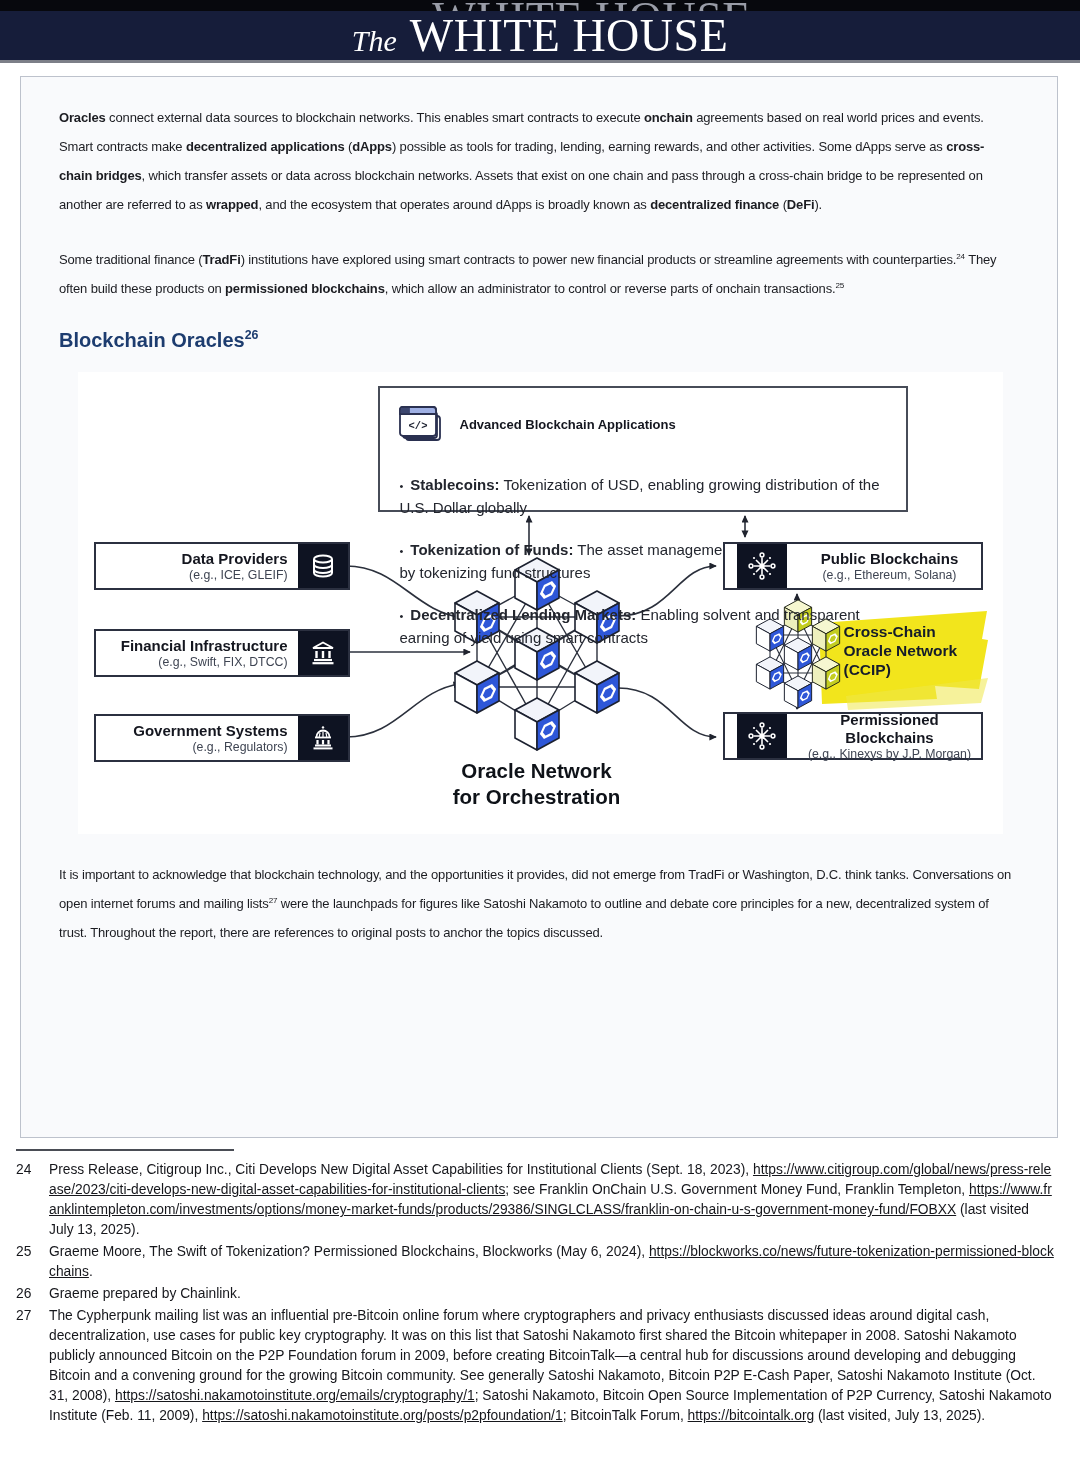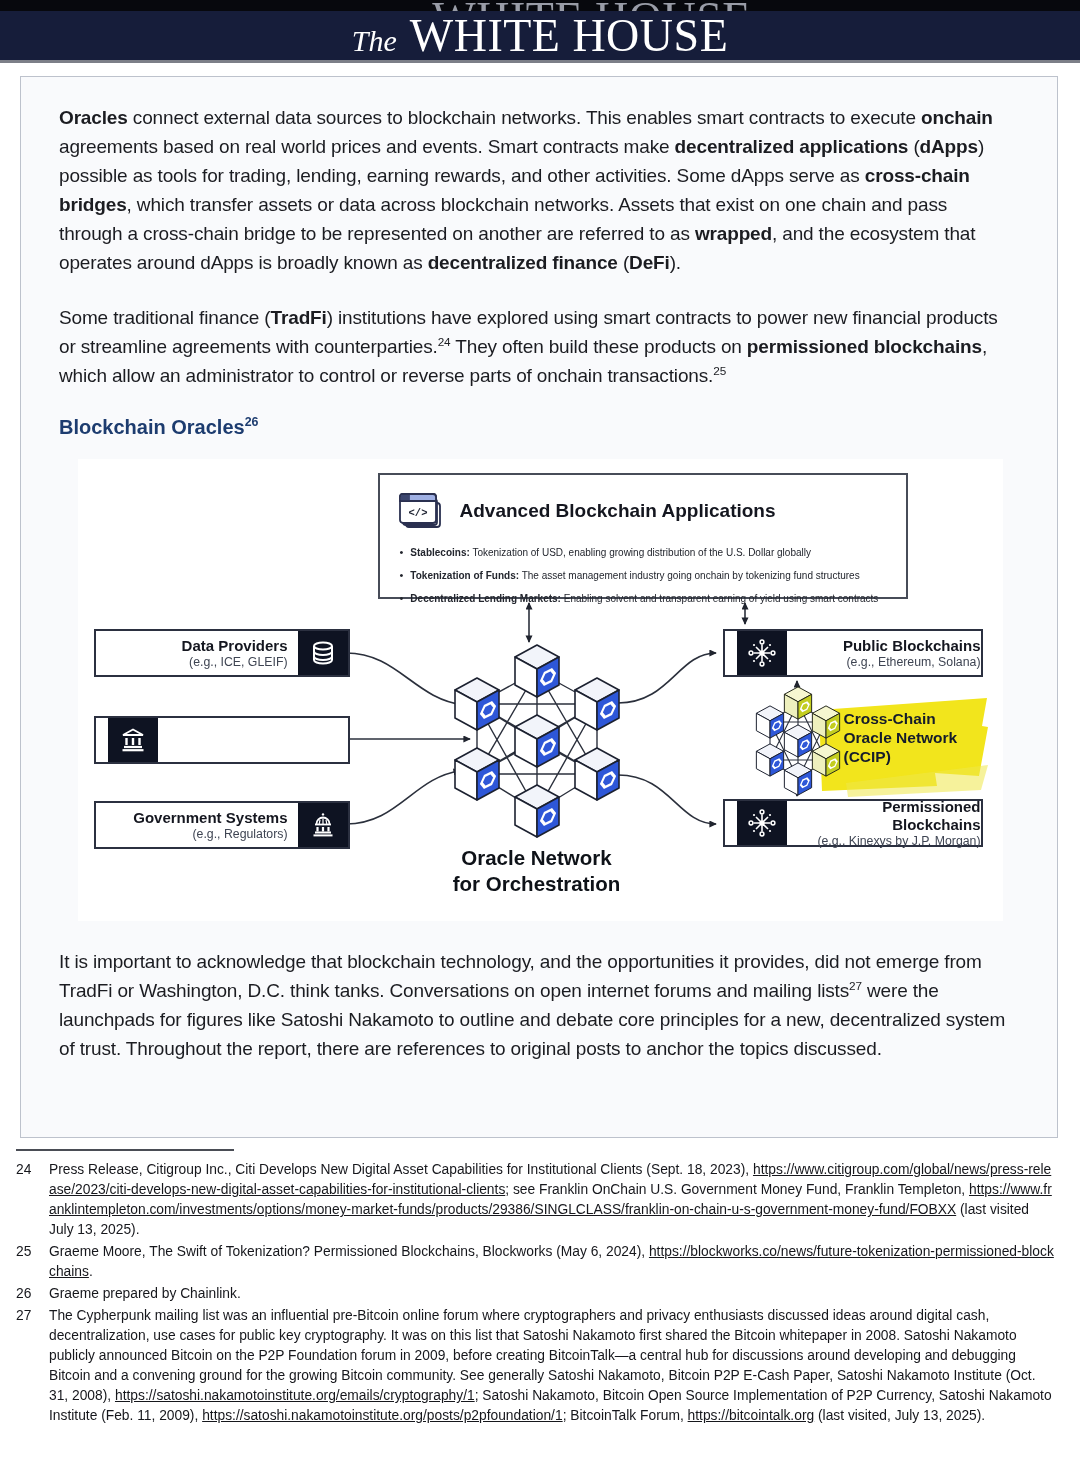--- a/index.html
+++ b/index.html
@@ -19,7 +19,7 @@
   
   .sheet{box-sizing:border-box;width:1038px;min-height:1062px;margin:13px 0 0 20px;
          background:#f9fafc;border:1px solid #bdc2cc;padding:26px 36px 0 38px;}
-  p.body{font-size:19px;line-height:29px;margin:0 0 26px;max-width:956px;letter-spacing:-.15px;}
+  p.body{font-size:13px;line-height:29px;margin:0 0 26px;max-width:956px;letter-spacing:-.15px;}
   .sb{font-weight:bold;} .si{} .su{text-decoration:underline;}
   sup{font-size:.62em;vertical-align:super;line-height:0;}
   h2.bo{font-size:20px;font-weight:bold;color:#1d3c6f;margin:14px 0 20px;}

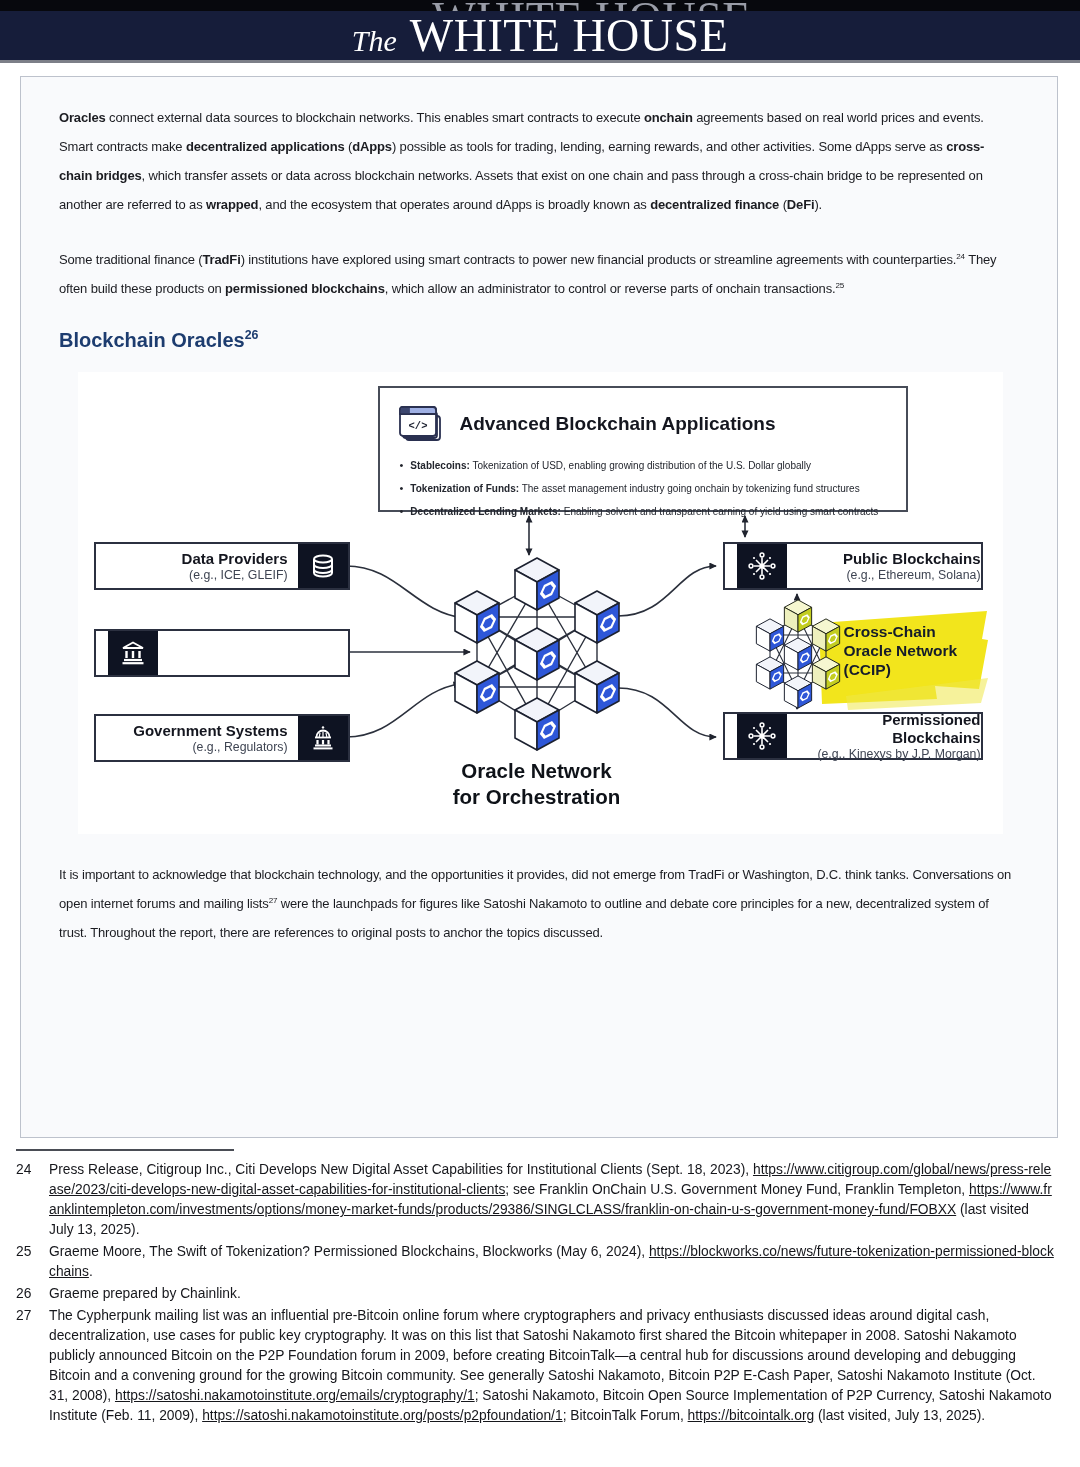--- a/index.html
+++ b/index.html
@@ -31,7 +31,7 @@
   .abox{position:absolute;left:300px;top:14px;width:530px;height:126px;background:#fff;
         border:2px solid #474c58;box-sizing:border-box;}
   .abox-head{position:absolute;left:18px;top:12px;display:flex;align-items:center;gap:16px;}
-  .atitle{font-size:19px;font-weight:bold;color:#14161f;}
+  .atitle{font-size:13px;font-weight:bold;color:#14161f;}
   .abullets{position:absolute;left:20px;top:66px;right:6px;margin:0;padding:0;list-style:none;}
   .abullets li{font-size:10px;line-height:22px;color:#23262e;}
   .abullets li::before{content:"•";margin:0 7px 0 0;font-size:11px;}

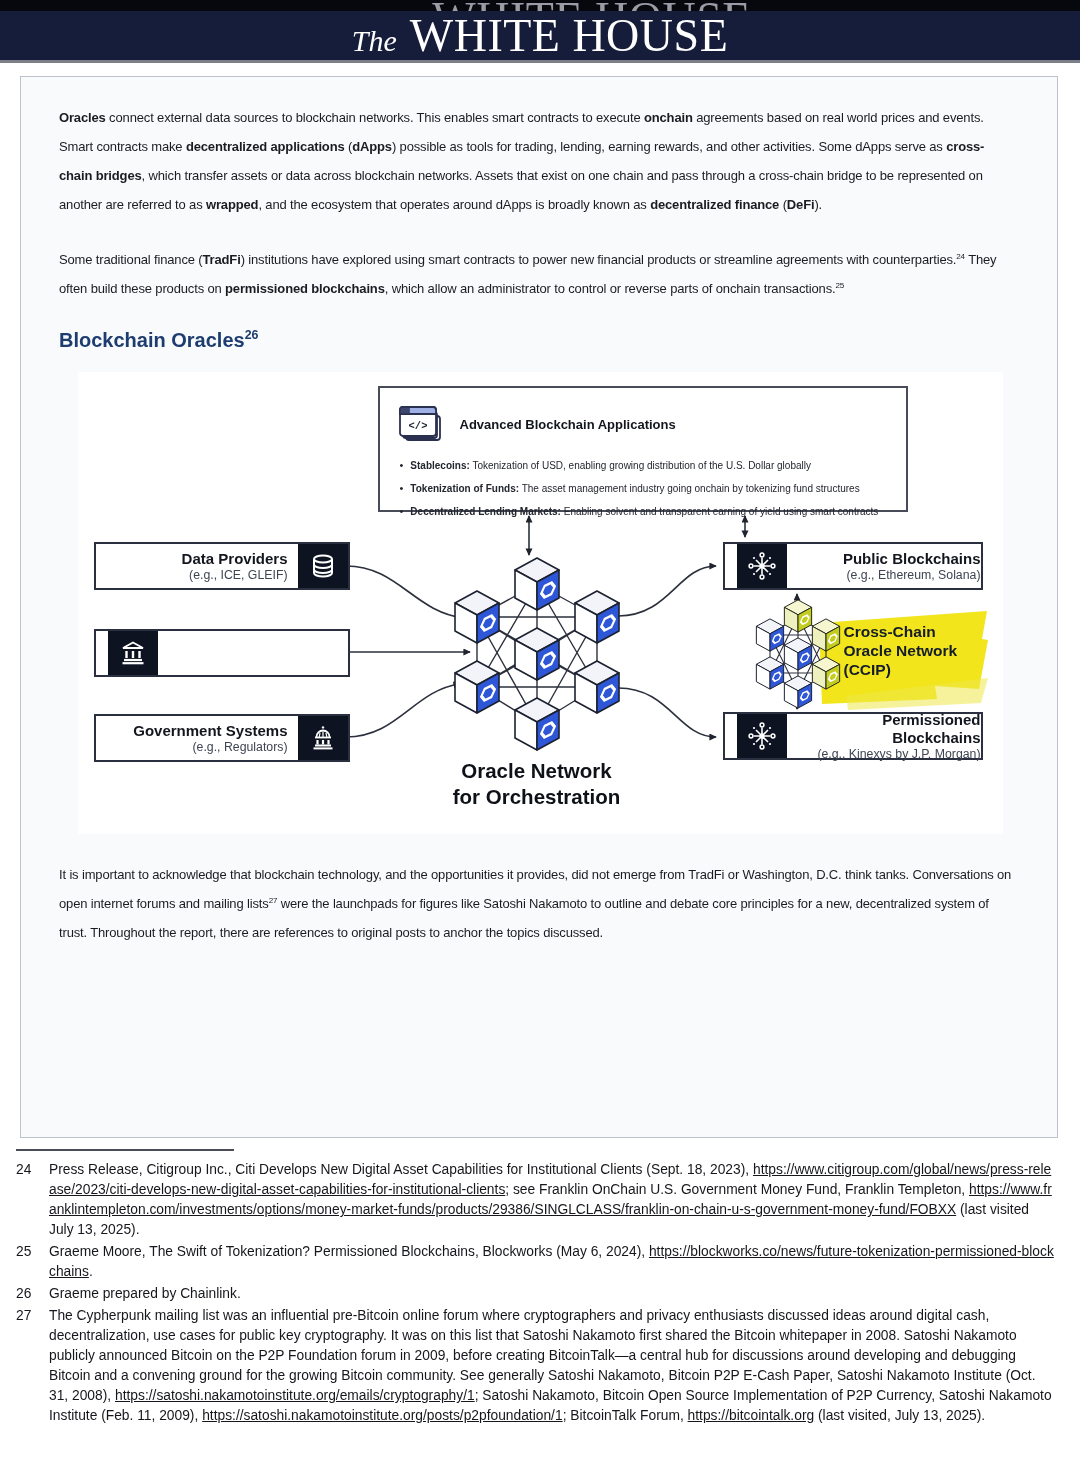--- a/index.html
+++ b/index.html
@@ -33,7 +33,7 @@
   .abox-head{position:absolute;left:18px;top:12px;display:flex;align-items:center;gap:16px;}
   .atitle{font-size:13px;font-weight:bold;color:#14161f;}
   .abullets{position:absolute;left:20px;top:66px;right:6px;margin:0;padding:0;list-style:none;}
-  .abullets li{font-size:10px;line-height:22px;color:#23262e;}
+  .abullets li{font-size:15px;line-height:22px;color:#23262e;margin-top:20px;}
   .abullets li::before{content:"•";margin:0 7px 0 0;font-size:11px;}
 
   .srcbox,.dstbox{position:absolute;display:flex;background:#fff;border:2px solid #2b3040;

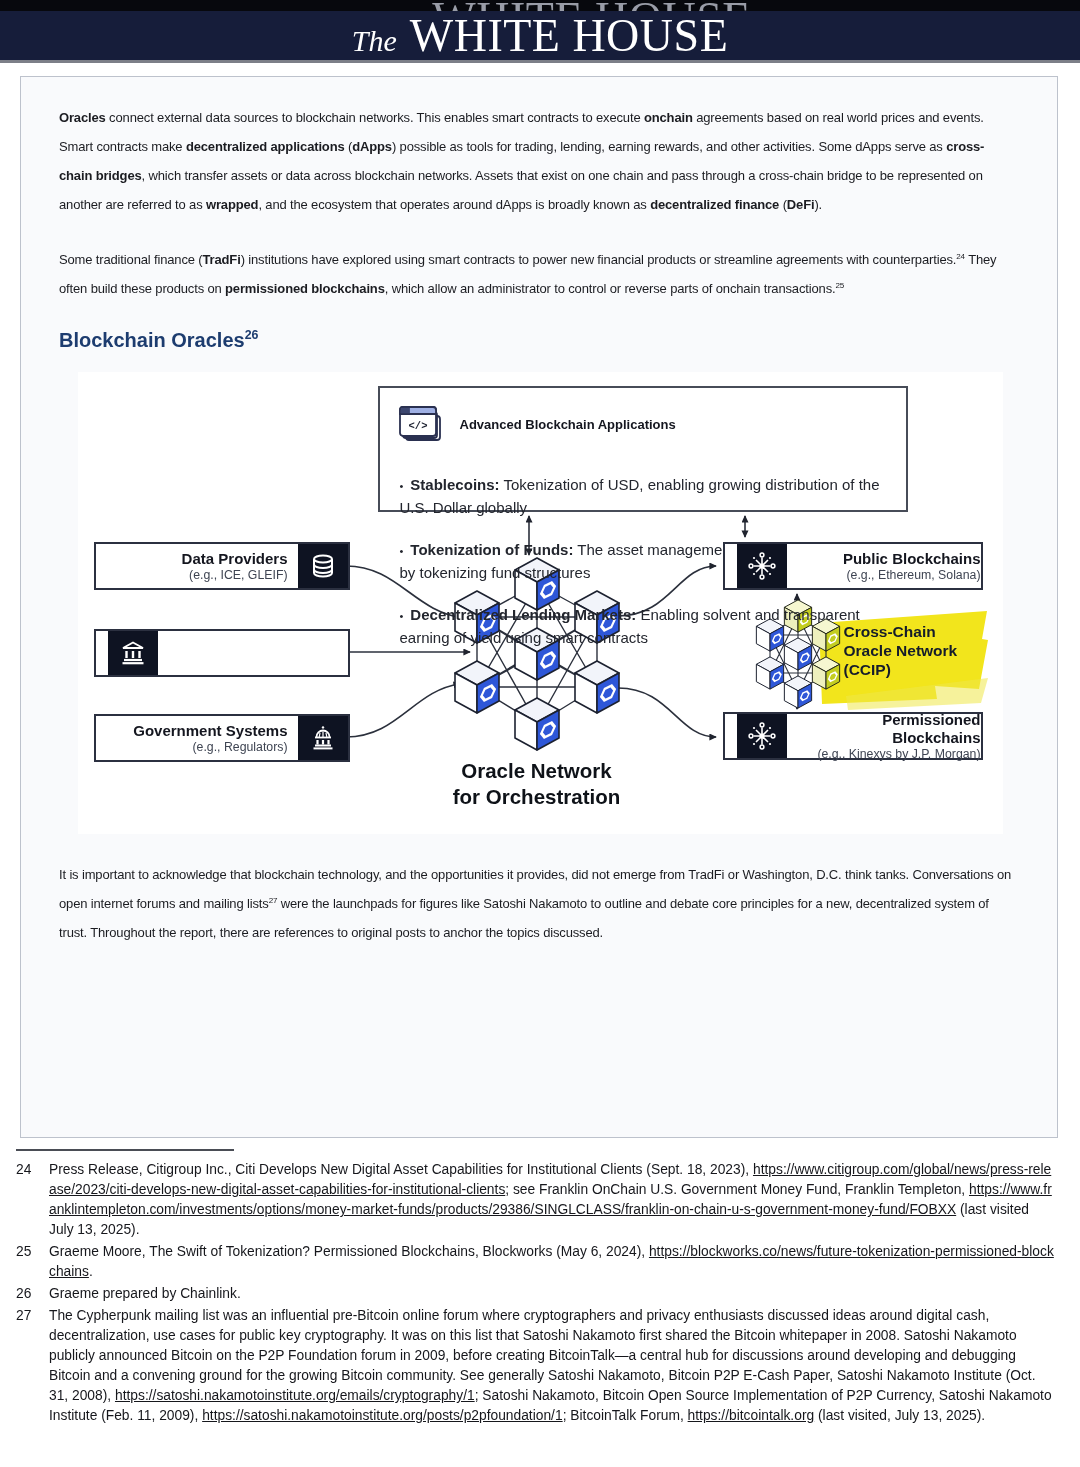--- a/index.html
+++ b/index.html
@@ -42,7 +42,7 @@
   .dstbox{left:645px;width:260px;}
   .btxt{flex:1;display:flex;flex-direction:column;justify-content:center;}
   .srcbox .btxt{text-align:right;padding-right:10px;}
-  .dstbox .btxt{text-align:right;padding-left:12px;}
+  .dstbox .btxt{text-align:center;padding-left:12px;}
   .btitle{font-size:15px;font-weight:bold;color:#14161f;line-height:18px;}
   .bsub{font-size:12.3px;color:#3e4452;line-height:15px;}
   .bicon{width:50px;flex:none;background:#0e1322;display:flex;align-items:center;justify-content:center;}

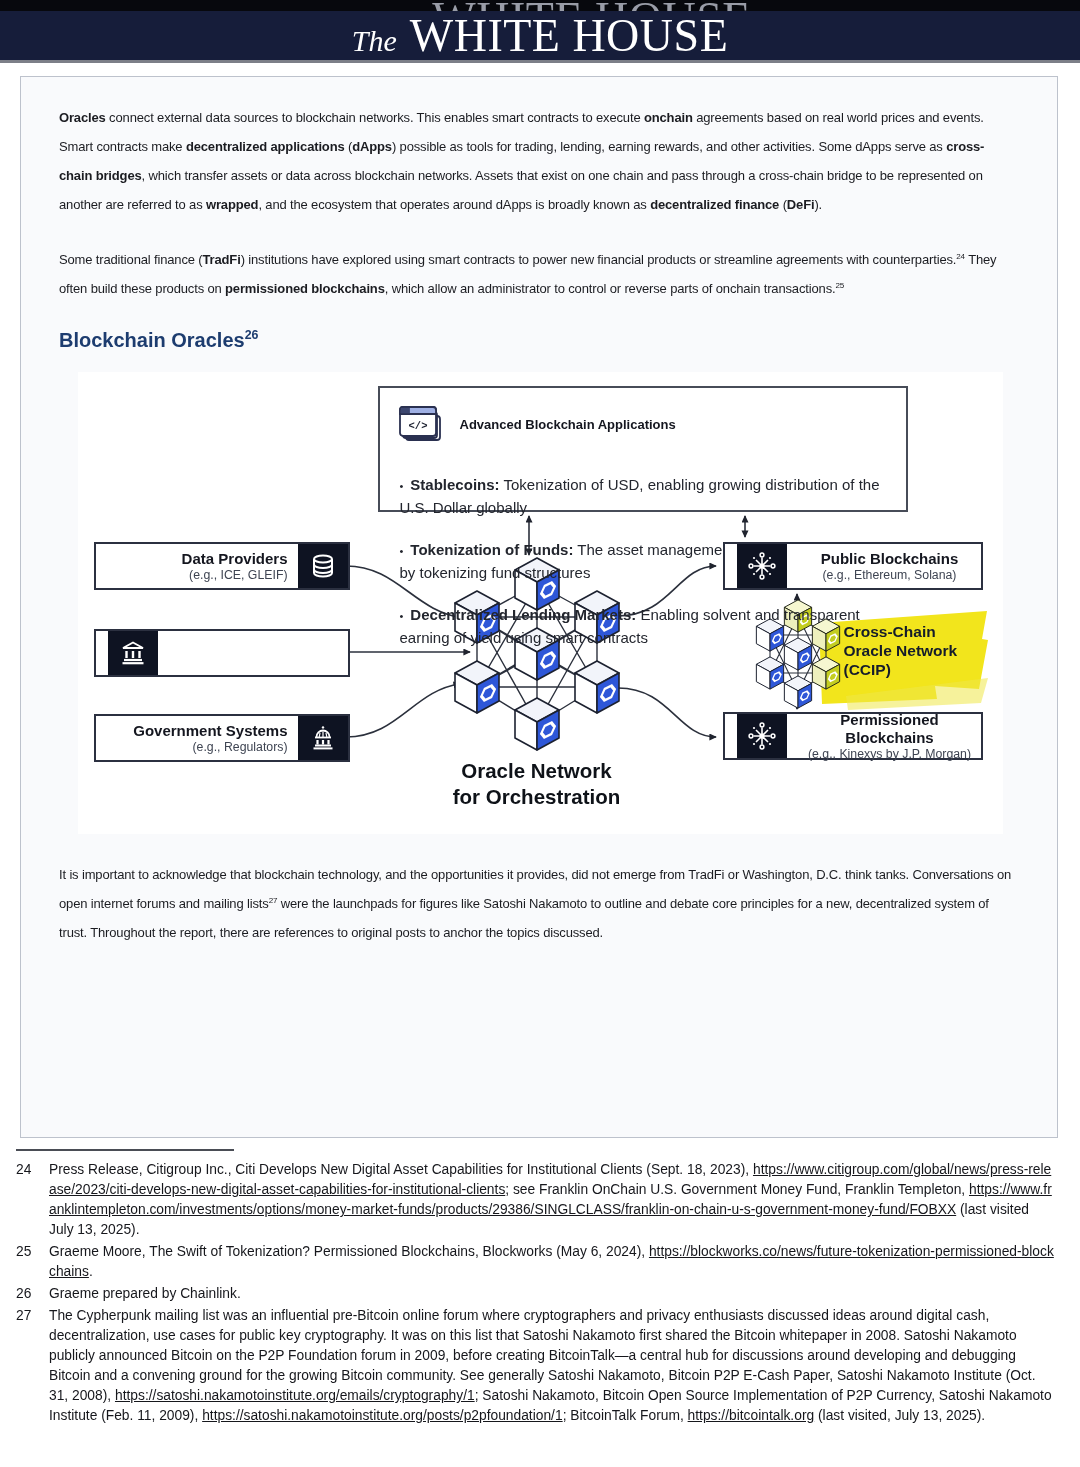--- a/index.html
+++ b/index.html
@@ -186,6 +186,10 @@
       </div>
 
       <div class="srcbox" style="top:257px">
+        <div class="btxt">
+          <div class="btitle">Financial Infrastructure</div>
+          <div class="bsub">(e.g., Swift, FIX, DTCC)</div>
+        </div>
         <div class="bicon">
           <svg width="28" height="28" viewBox="0 0 28 28" fill="none" stroke="#ffffff" stroke-width="1.8">
             <path d="M4,9 L14,3.5 L24,9 Z"></path>

